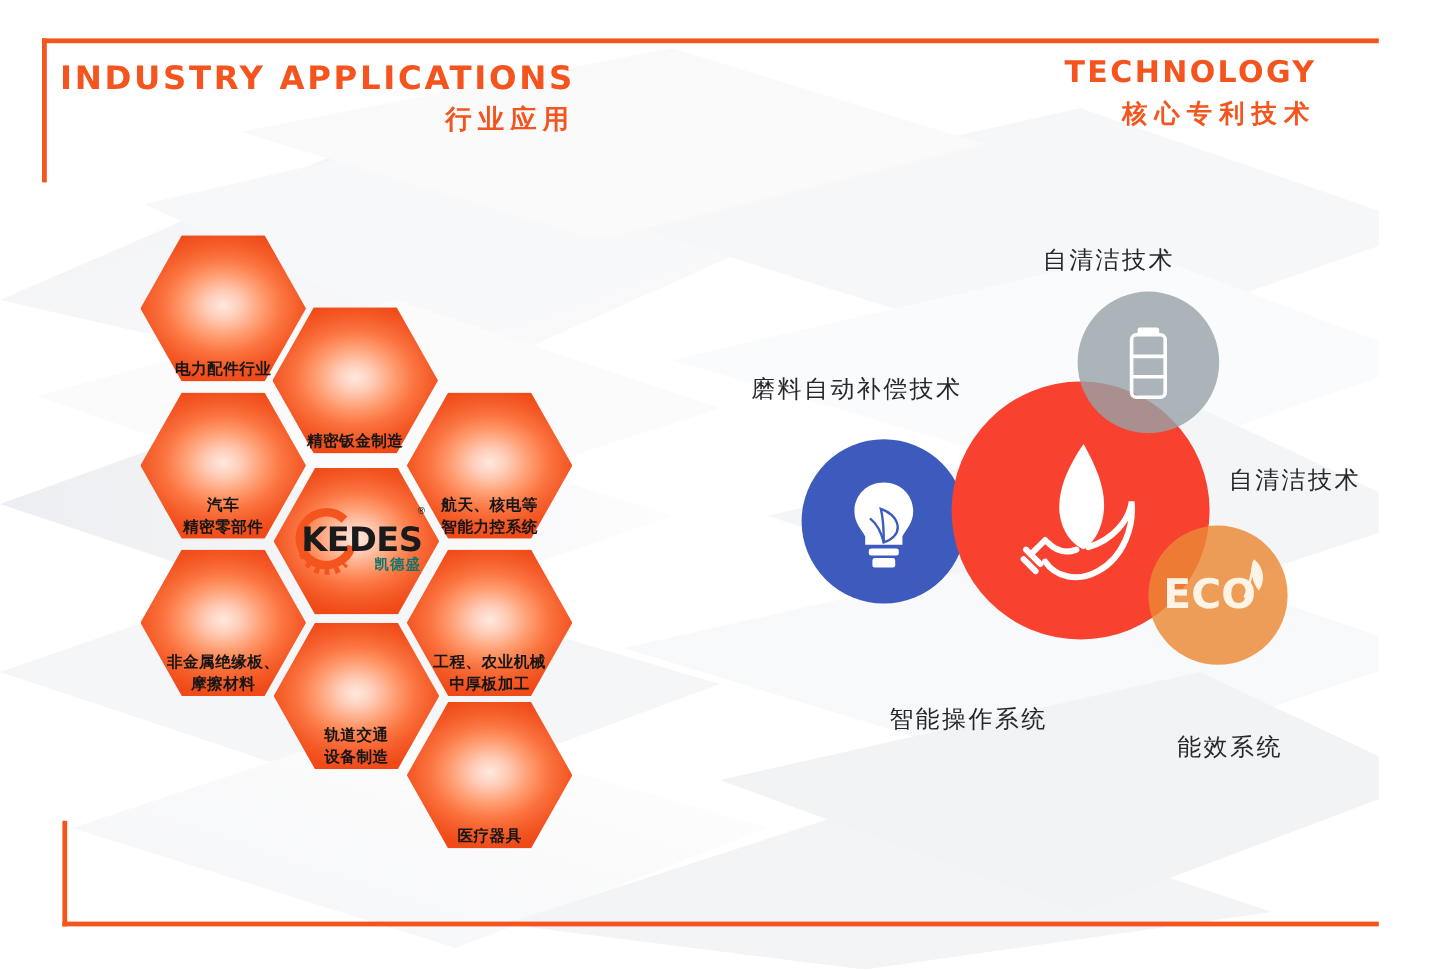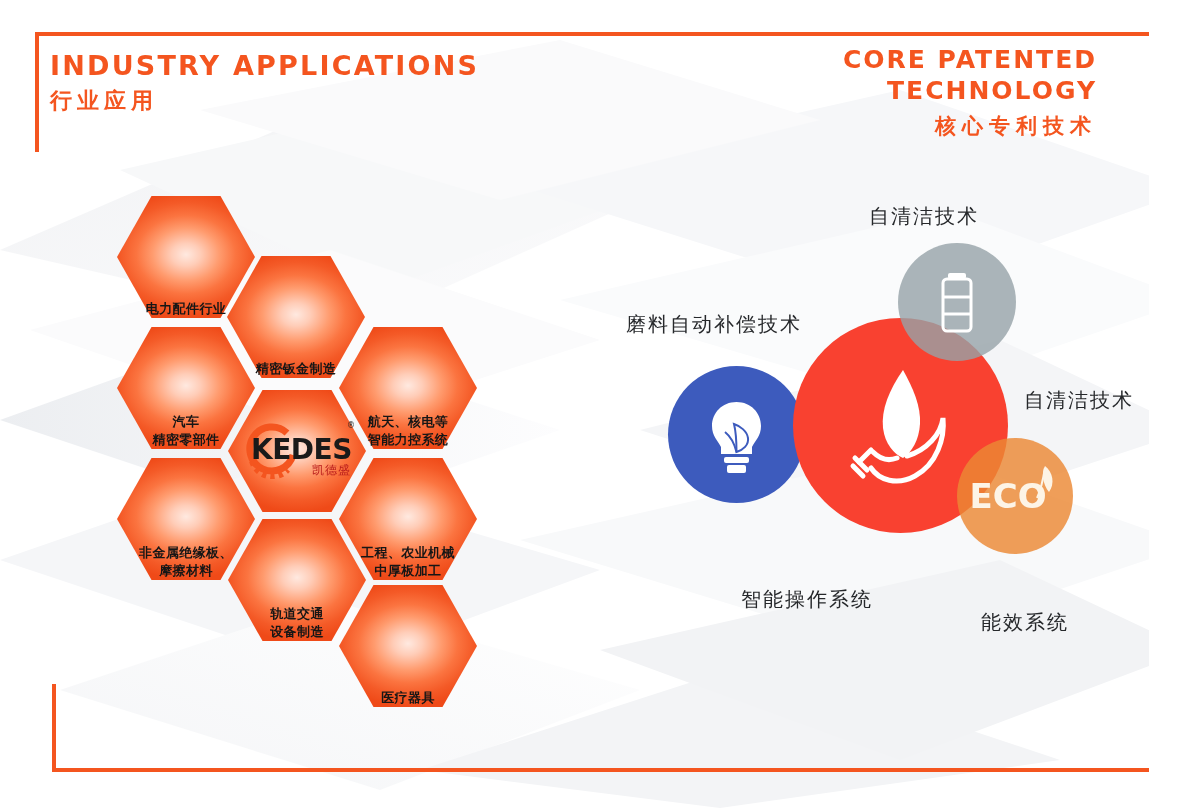--- a/index.html
+++ b/index.html
@@ -150,7 +150,6 @@
   </div>
 
   <div id="hdr-right">
-    <div class="hdr-en">CORE PATENTED</div>
     <div class="hdr-en">TECHNOLOGY</div>
     <div class="hdr-cn">核心专利技术</div>
   </div>

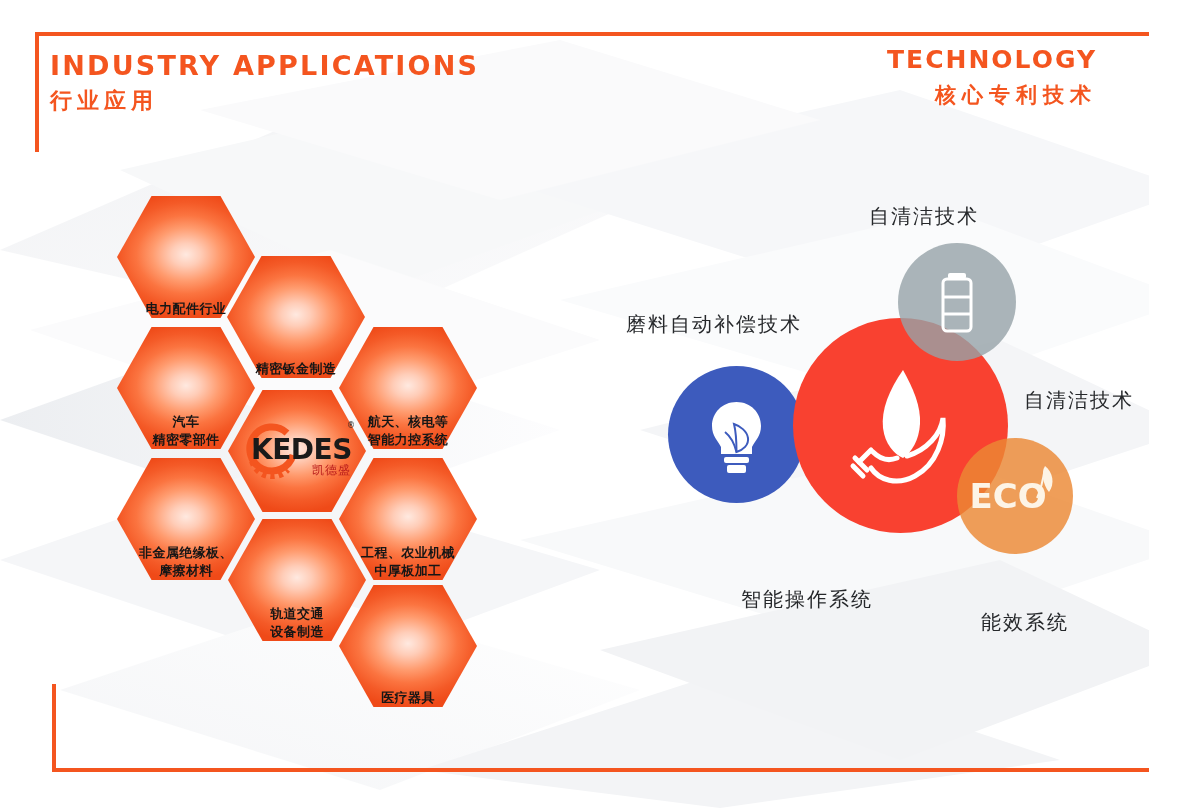--- a/index.html
+++ b/index.html
@@ -32,7 +32,7 @@
   }
   .hdr-cn{
     color:#f4551f;font-weight:bold;letter-spacing:5px;
-    font-size:22px;line-height:30px;margin-top:5px;white-space:nowrap;
+    font-size:22px;line-height:30px;margin-top:5px;white-space:nowrap;text-align:right;
   }
   #hdr-right .hdr-en{font-size:25px;letter-spacing:2px;}
   #hdr-right .hdr-cn{font-size:21px;letter-spacing:6px;}

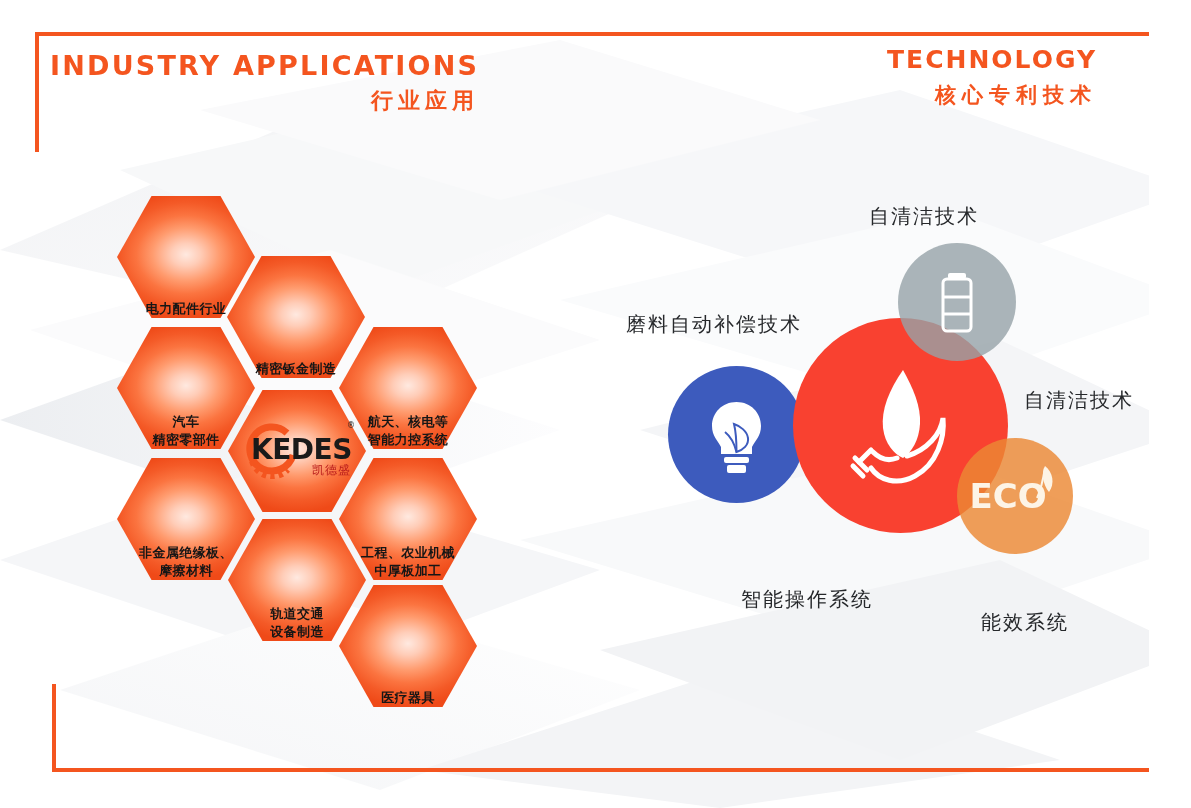--- a/index.html
+++ b/index.html
@@ -67,7 +67,7 @@
   }
   .logo-cn{
     position:absolute;right:-2px;bottom:-4px;
-    font-size:12px;font-weight:normal;color:#b91c1c;letter-spacing:1px;z-index:3;margin-left:29px;
+    font-size:12px;font-weight:bold;color:#0f766e;letter-spacing:1px;z-index:3;margin-left:29px;
   }
   .logo-reg{
     position:absolute;right:-6px;top:-6px;font-size:8px;color:#1a1a1a;z-index:3;

